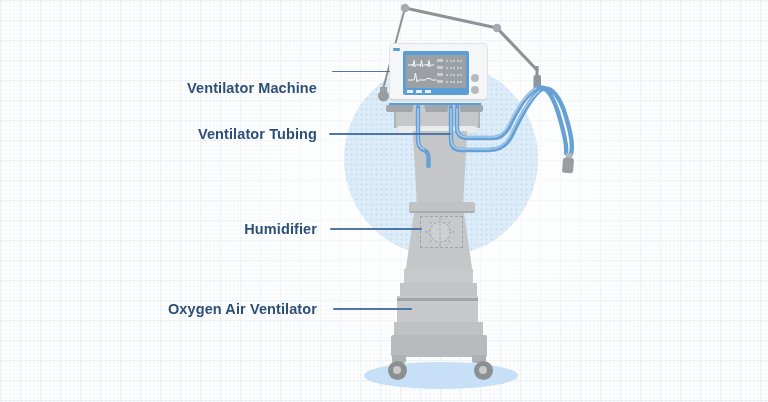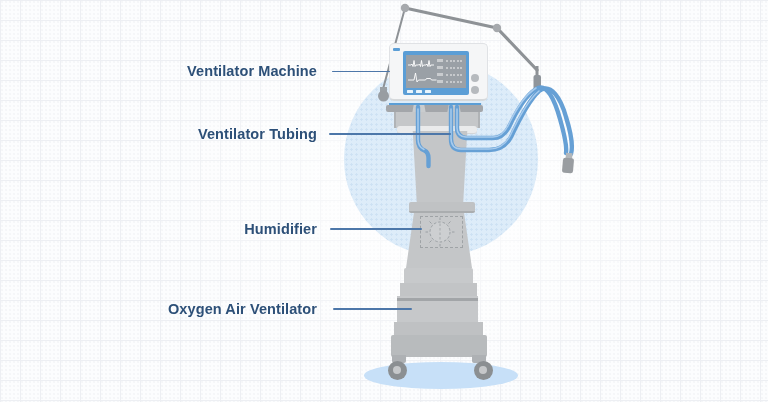--- a/index.html
+++ b/index.html
@@ -196,7 +196,7 @@
   <div class="pointer" style="left:330px;top:228px;width:92px"></div>
   <div class="pointer" style="left:333px;top:308px;width:79px"></div>
 
-  <div class="diagram-label" style="left:97px;top:63px">Ventilator Machine</div>
+  <div class="diagram-label" style="left:97px;top:80px">Ventilator Machine</div>
   <div class="diagram-label" style="left:97px;top:220.5px">Humidifier</div>
   <div class="diagram-label" style="left:97px;top:125.5px">Ventilator Tubing</div>
   <div class="diagram-label" style="left:97px;top:300.5px">Oxygen Air Ventilator</div>

